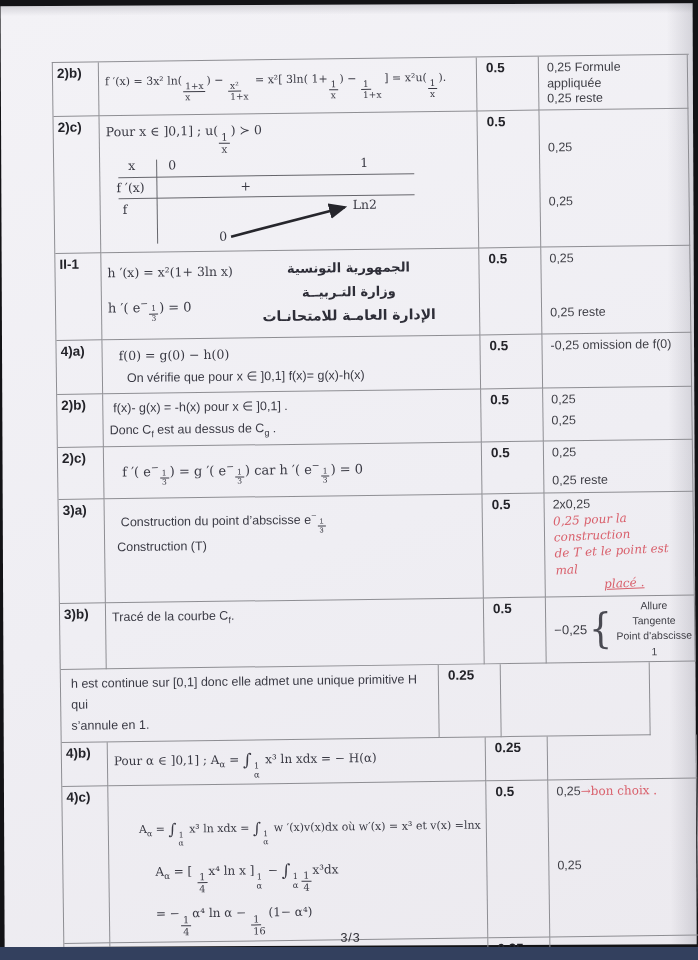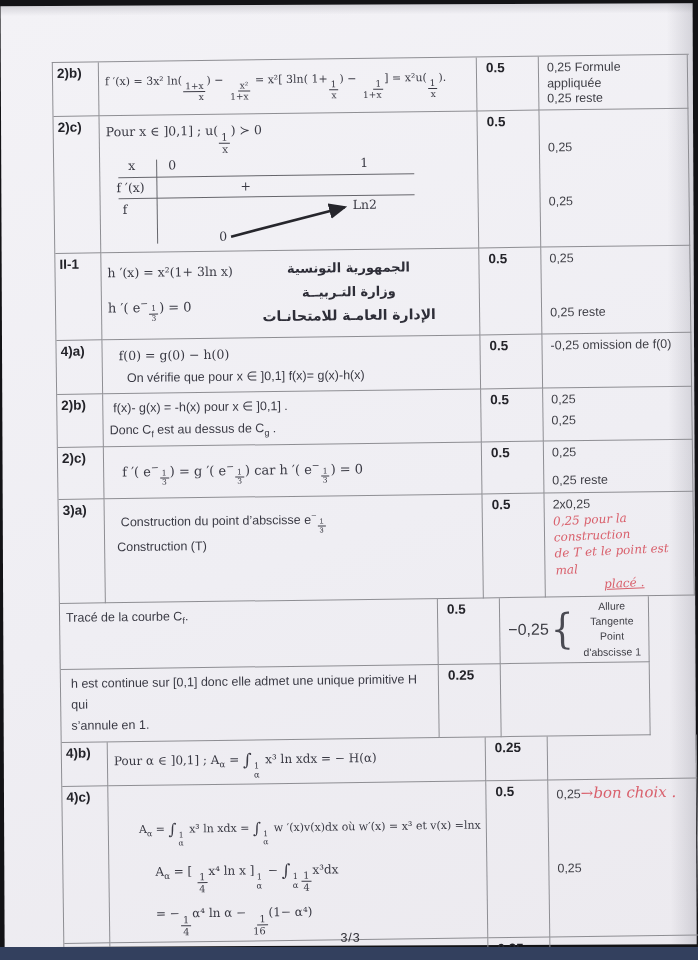--- a/index.html
+++ b/index.html
@@ -37,7 +37,7 @@
   .ml-sm{font-size:11px;}
   .sl{font-family:"Liberation Sans",sans-serif;font-size:12.5px;line-height:1.7;}
 
-  .frac{display:inline-flex;flex-direction:column;align-items:flex-end;vertical-align:-0.55em;
+  .frac{display:inline-flex;flex-direction:column;align-items:flex-start;vertical-align:-0.55em;
         font-size:0.82em;line-height:1.12;margin:0 1px;}
   .frac .fn{border-bottom:1px solid currentColor;padding:0 2px;display:block;}
   .frac .fd{padding:0 2px;display:block;}

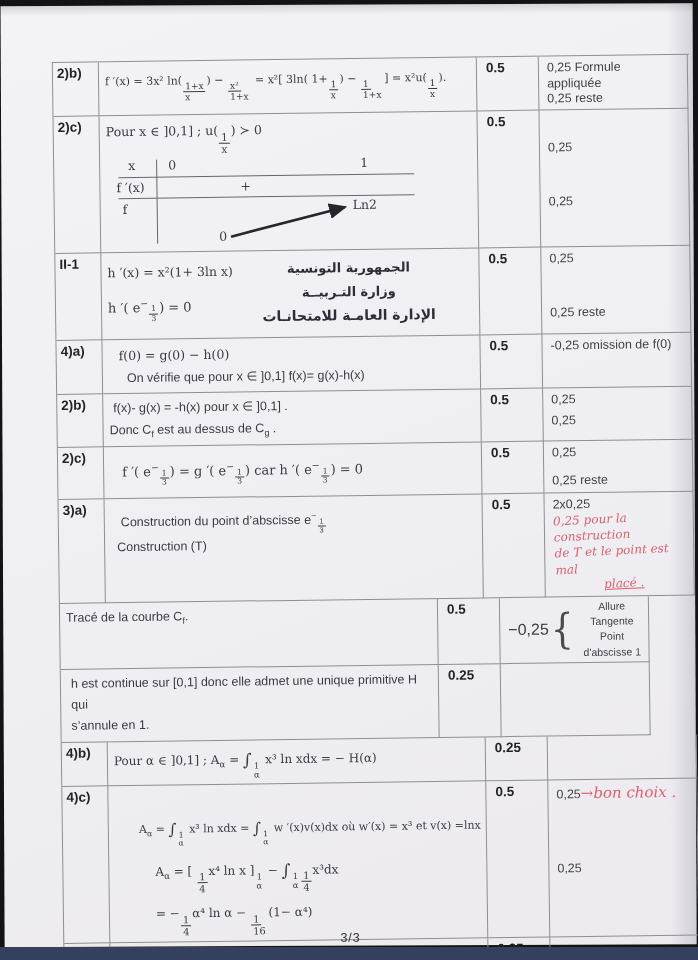--- a/index.html
+++ b/index.html
@@ -234,6 +234,7 @@
     </div>
 
     <div class="row" style="min-height:43px;">
+      <div class="cell c1">3)b)</div>
       <div class="cell c2">
         <div class="sl">Tracé de la courbe C<sub>f</sub>.</div>
       </div>

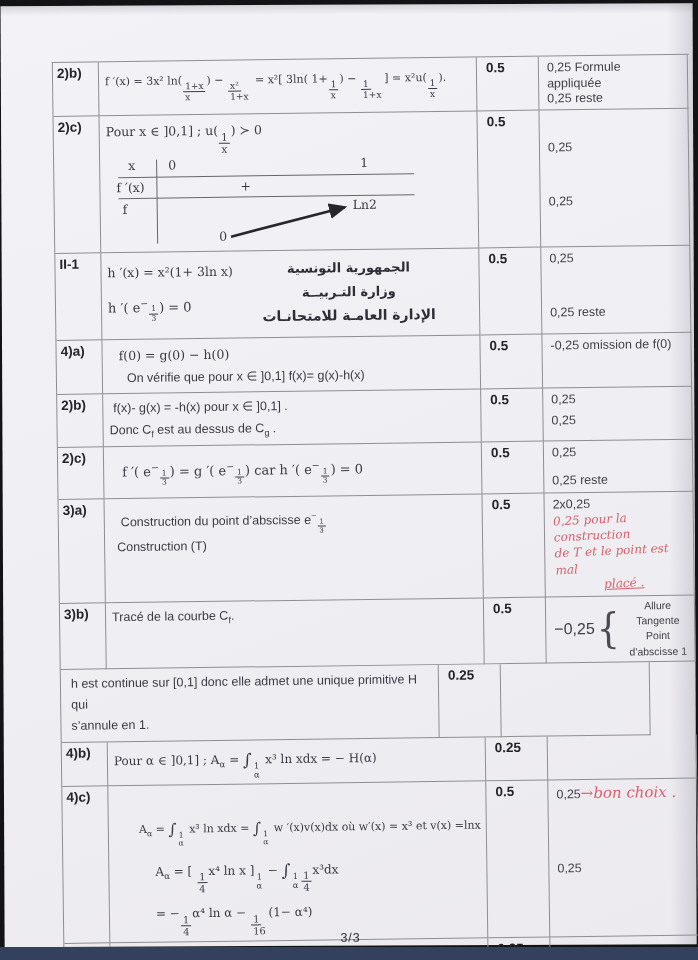--- a/index.html
+++ b/index.html
@@ -241,7 +241,7 @@
       <div class="cell c3">0.5</div>
       <div class="cell c4" style="padding-top:0;">
         <div class="brace-wrap">
-          <span style="font-size:16px;">−0,25</span>
+          <span style="font-size:13px;">−0,25</span>
           <span class="brace-char">{</span>
           <div class="brace-items">
             <div>Allure</div>

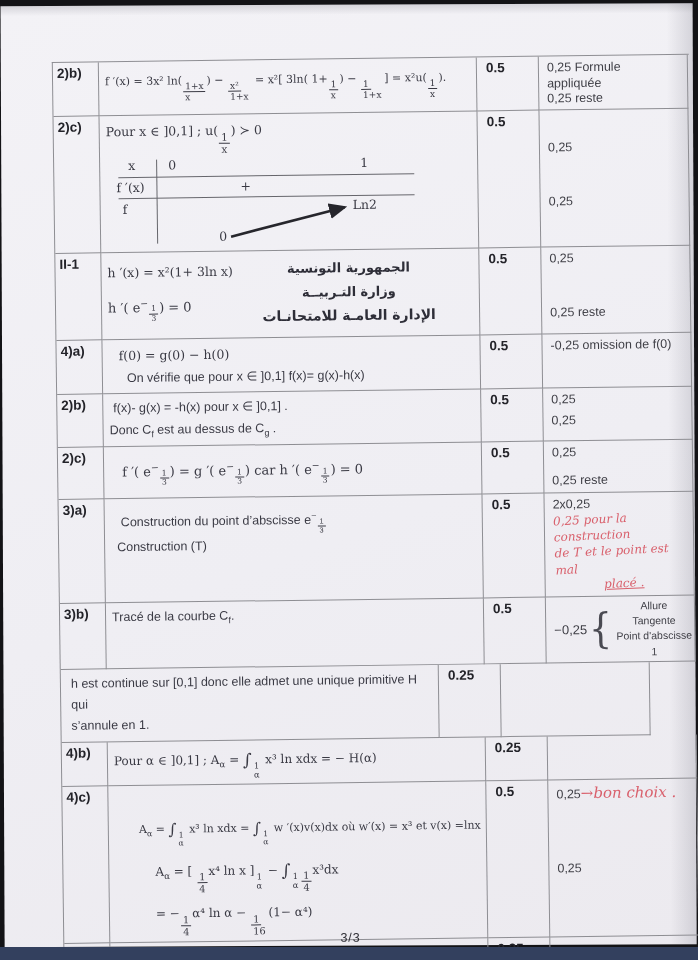--- a/index.html
+++ b/index.html
@@ -50,7 +50,7 @@
   .cmt{line-height:1.25;}
   .red-hand{font-family:"DejaVu Serif",serif;font-style:italic;color:#d9606c;font-size:12px;
             line-height:1.35;transform:rotate(-2deg);transform-origin:left top;}
-  .red-inline{font-family:"DejaVu Serif",serif;font-style:italic;color:#d9606c;font-size:15px;}
+  .red-inline{font-family:"DejaVu Serif",serif;color:#d9606c;font-size:12px;}
 
   
   .vartab{position:relative;width:310px;height:90px;margin:2px 0 0 6px;

